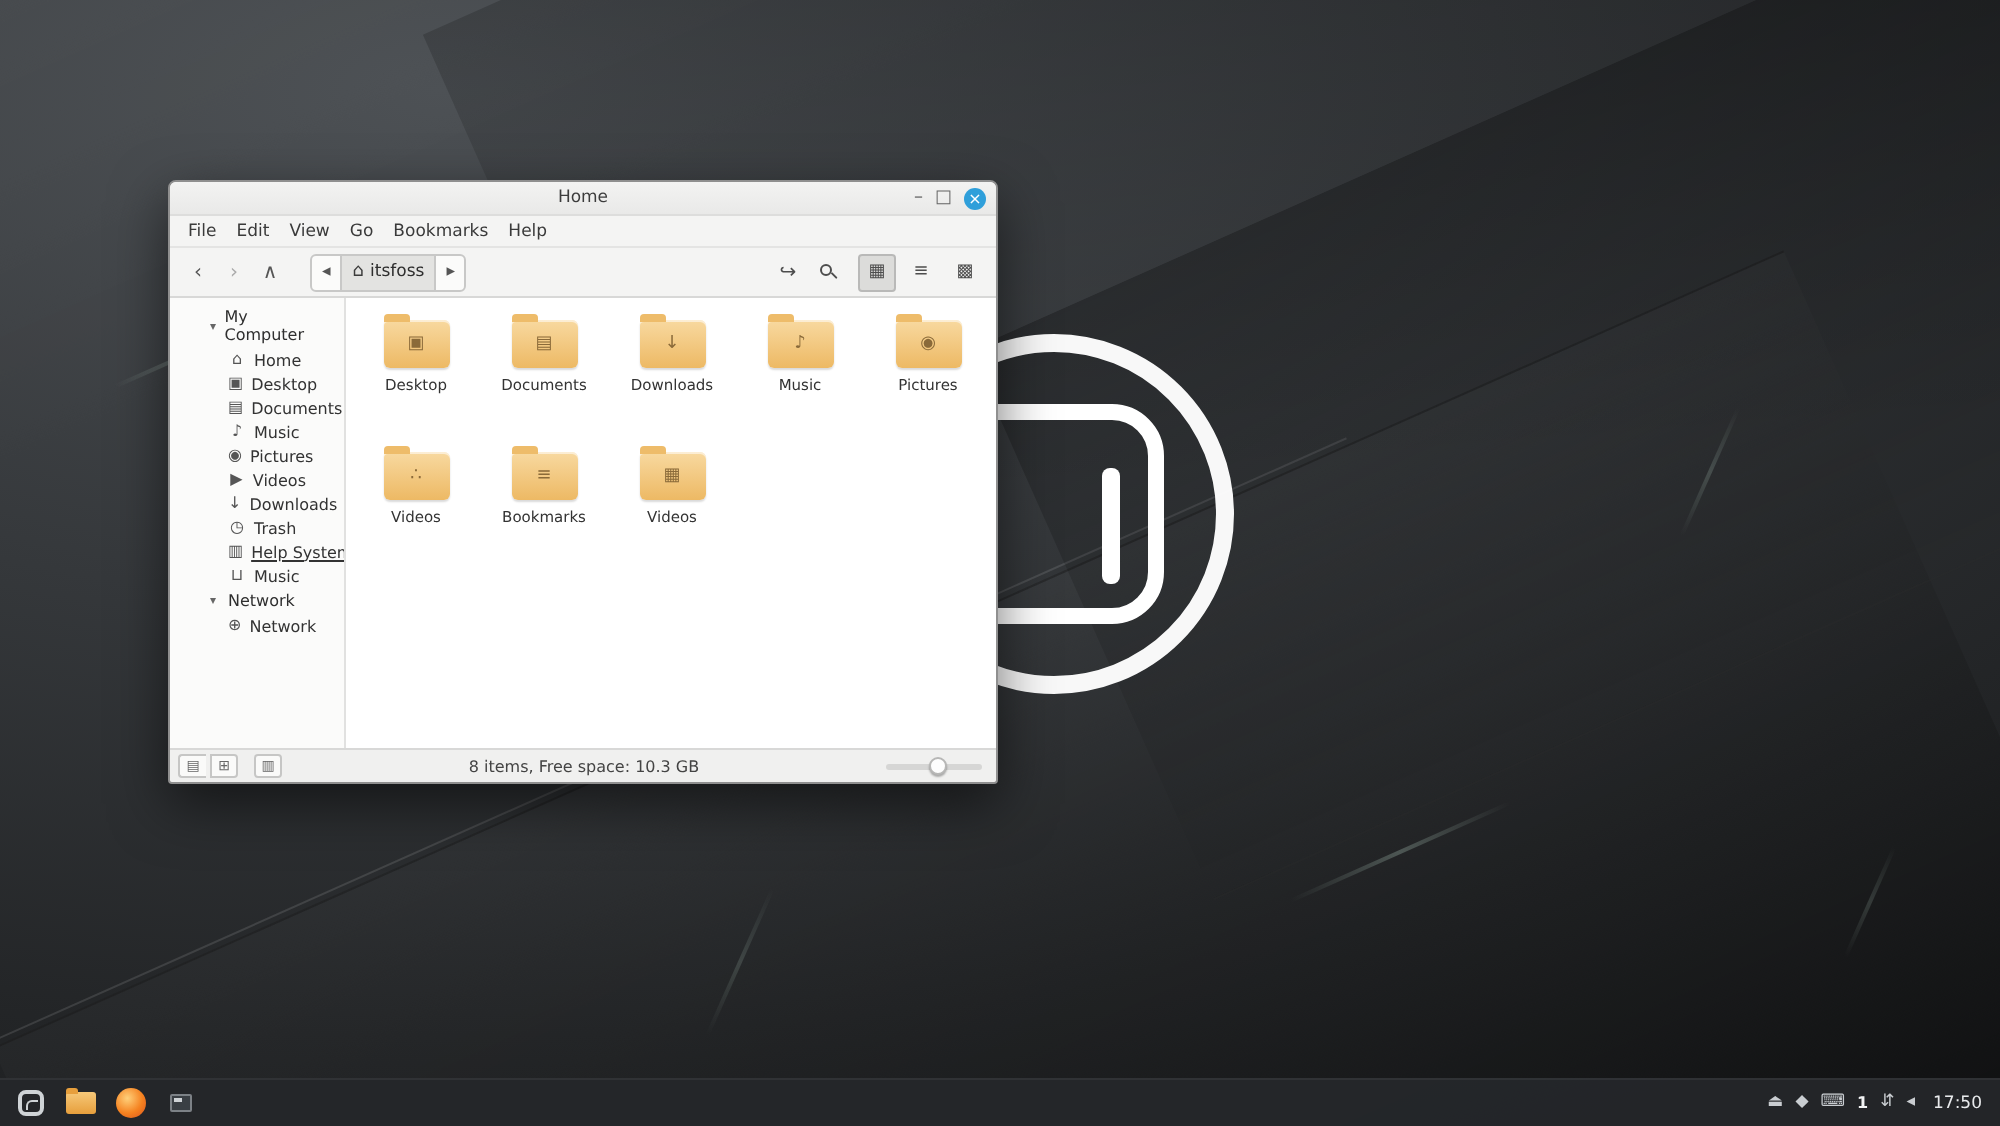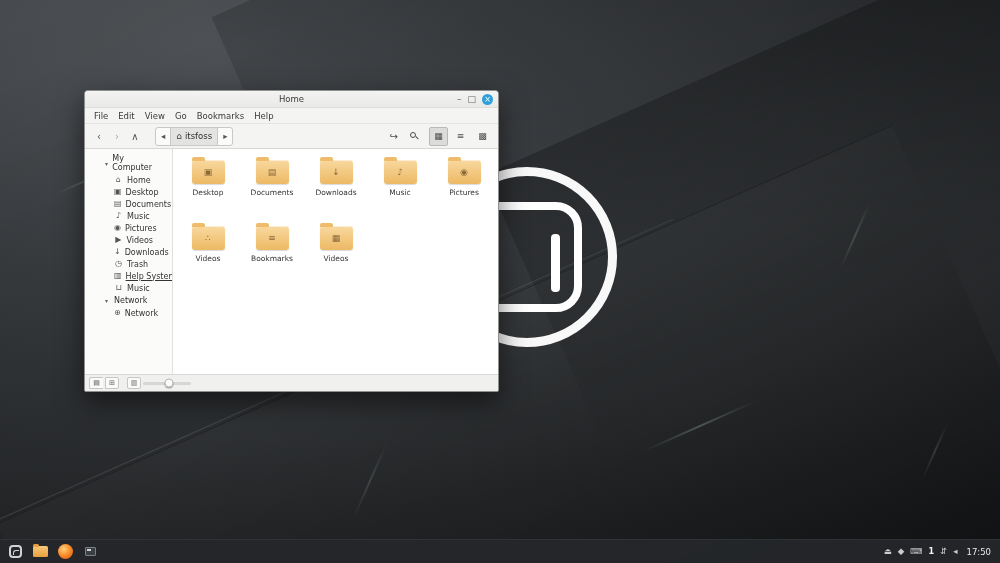--- a/index.html
+++ b/index.html
@@ -314,6 +314,7 @@
     <span class="status-btn joined-l">▤</span>
     <span class="status-btn joined-r">⊞</span>
     <span class="status-btn lone">▥</span>
+    <span class="status-text">8 items, Free space: 10.3 GB</span>
     <span class="zoom-slider">
       <span class="zoom-fill" style="width:55%"></span>
       <span class="zoom-handle" style="left:55%"></span>

